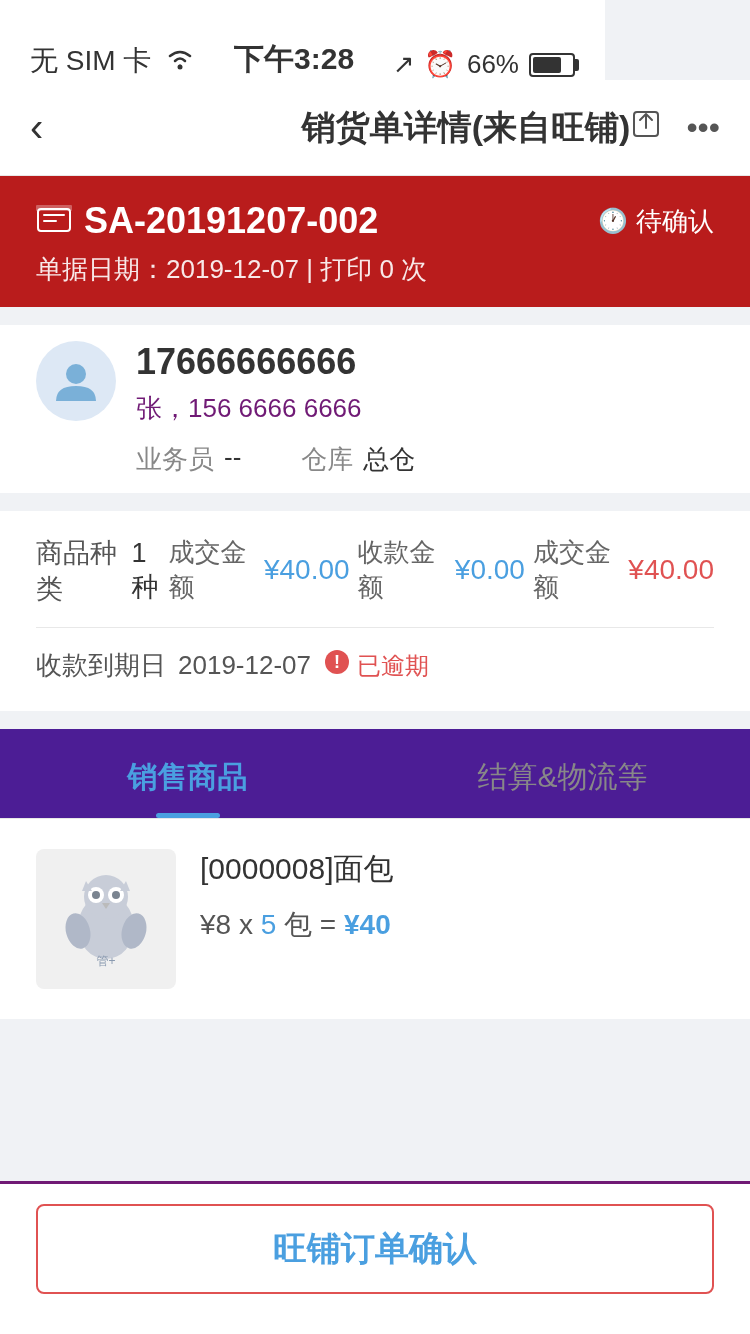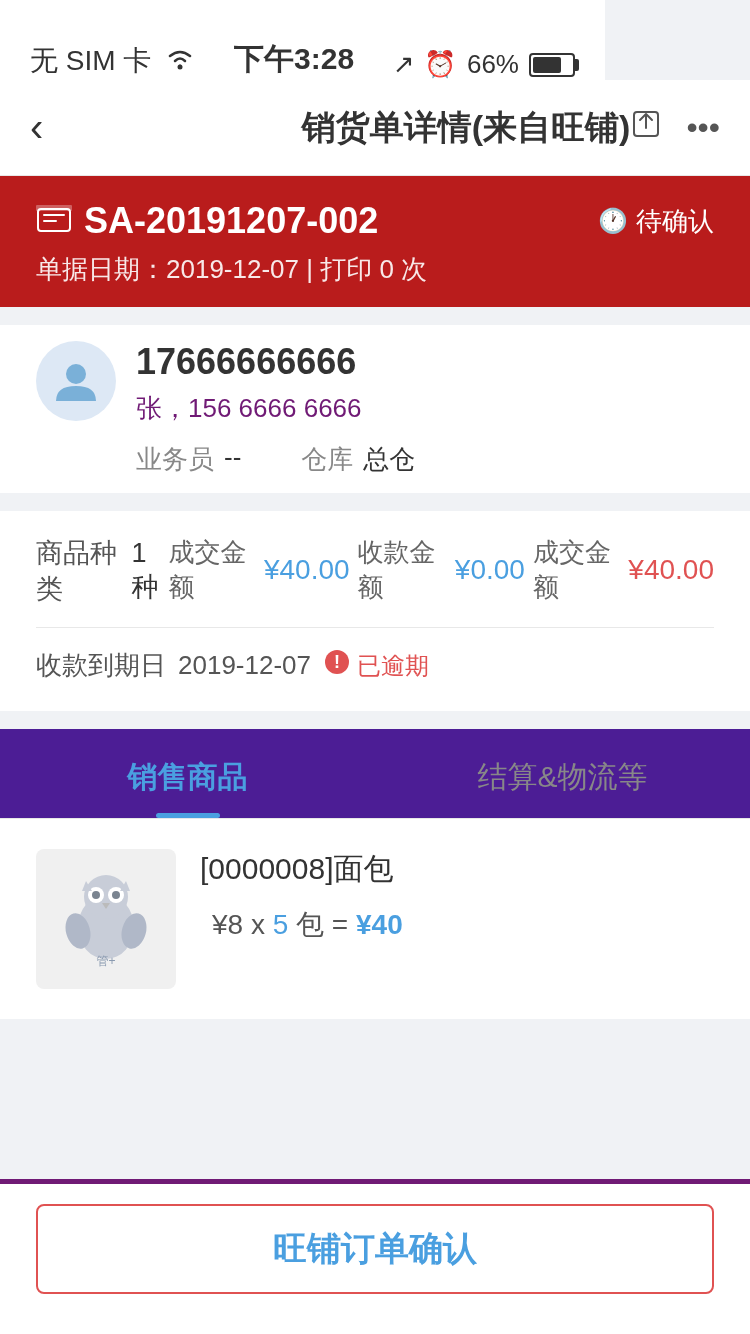--- a/index.html
+++ b/index.html
@@ -287,7 +287,6 @@
       margin-top: 16px;
       font-size: 28px;
       color: #555;
-      margin-left: 12px;
     }
     .price-highlight { color: #4A9FE0; font-weight: 700; }
     .qty-highlight { color: #4A9FE0; }

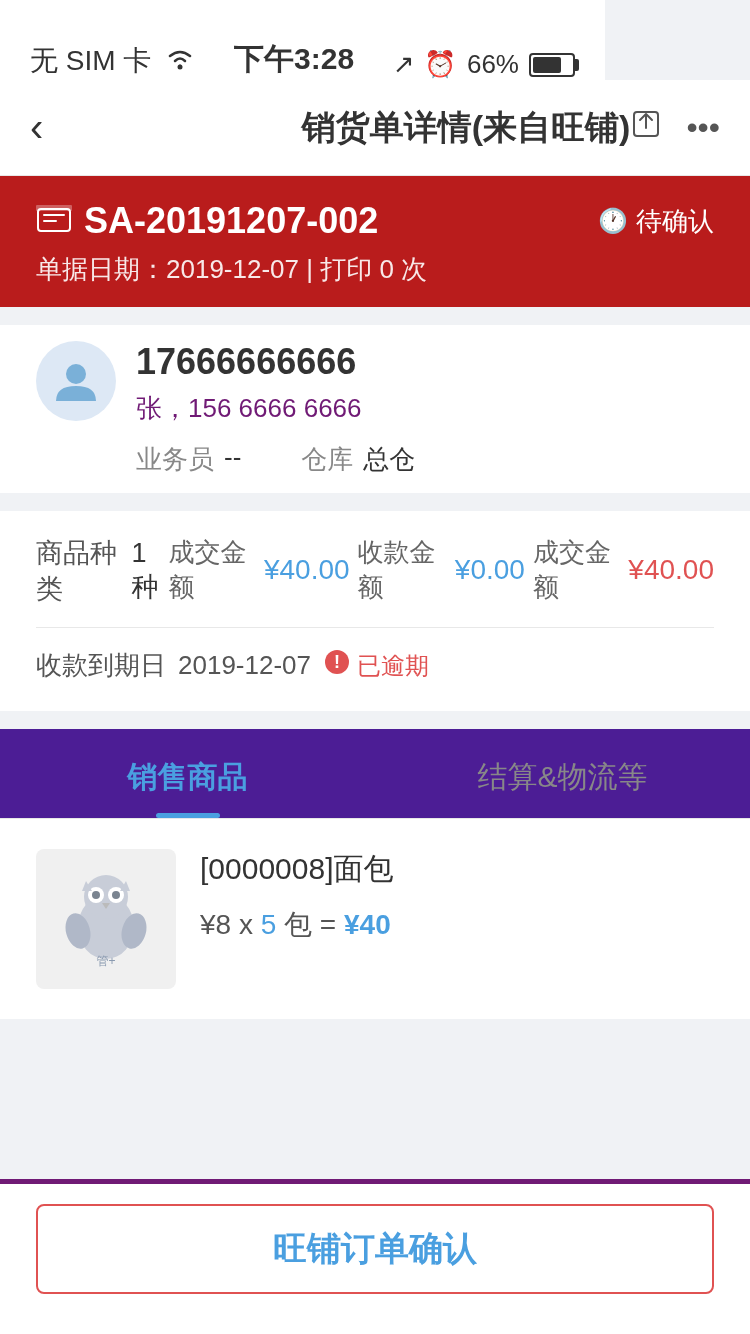--- a/index.html
+++ b/index.html
@@ -305,7 +305,7 @@
       width: 750px;
       background: #fff;
       padding: 20px 36px 40px;
-      border-top: 5px solid #701a75;
+      border-top: 3px solid #701a75;
     }
     .confirm-btn {
       width: 100%;

